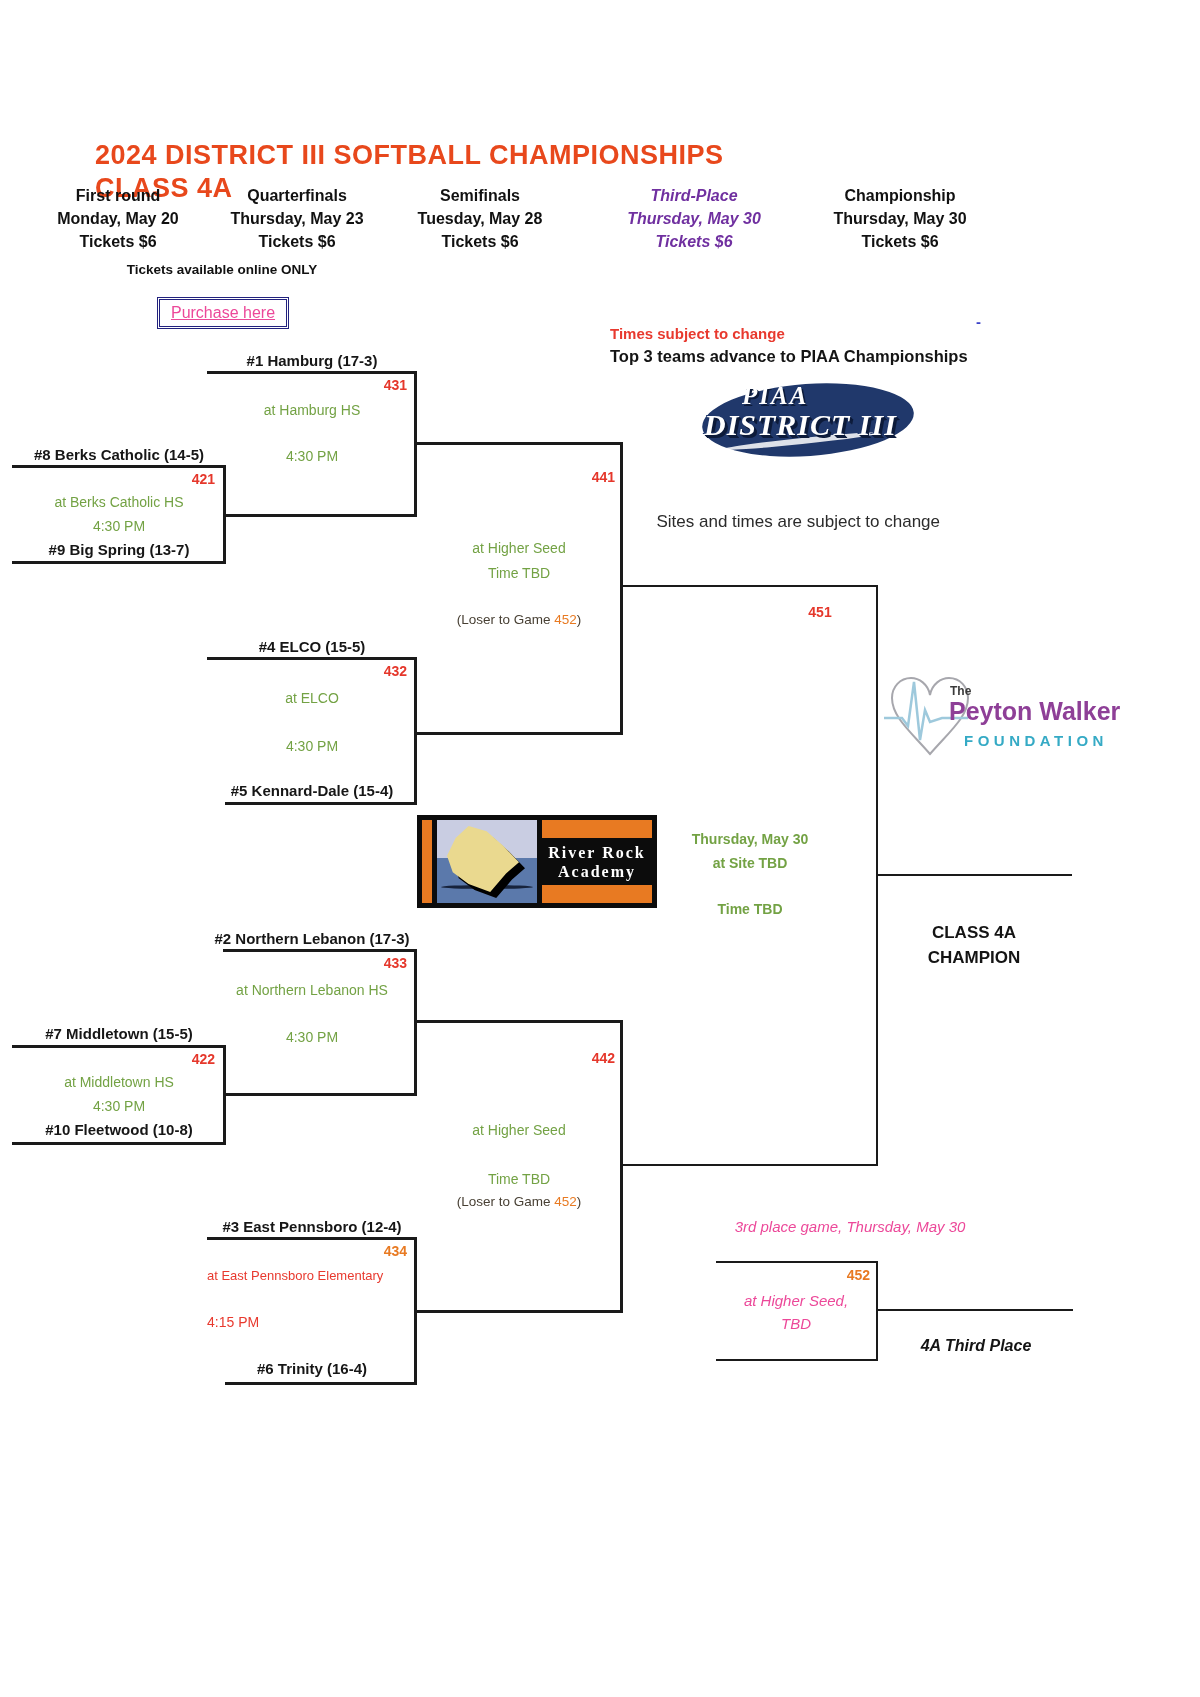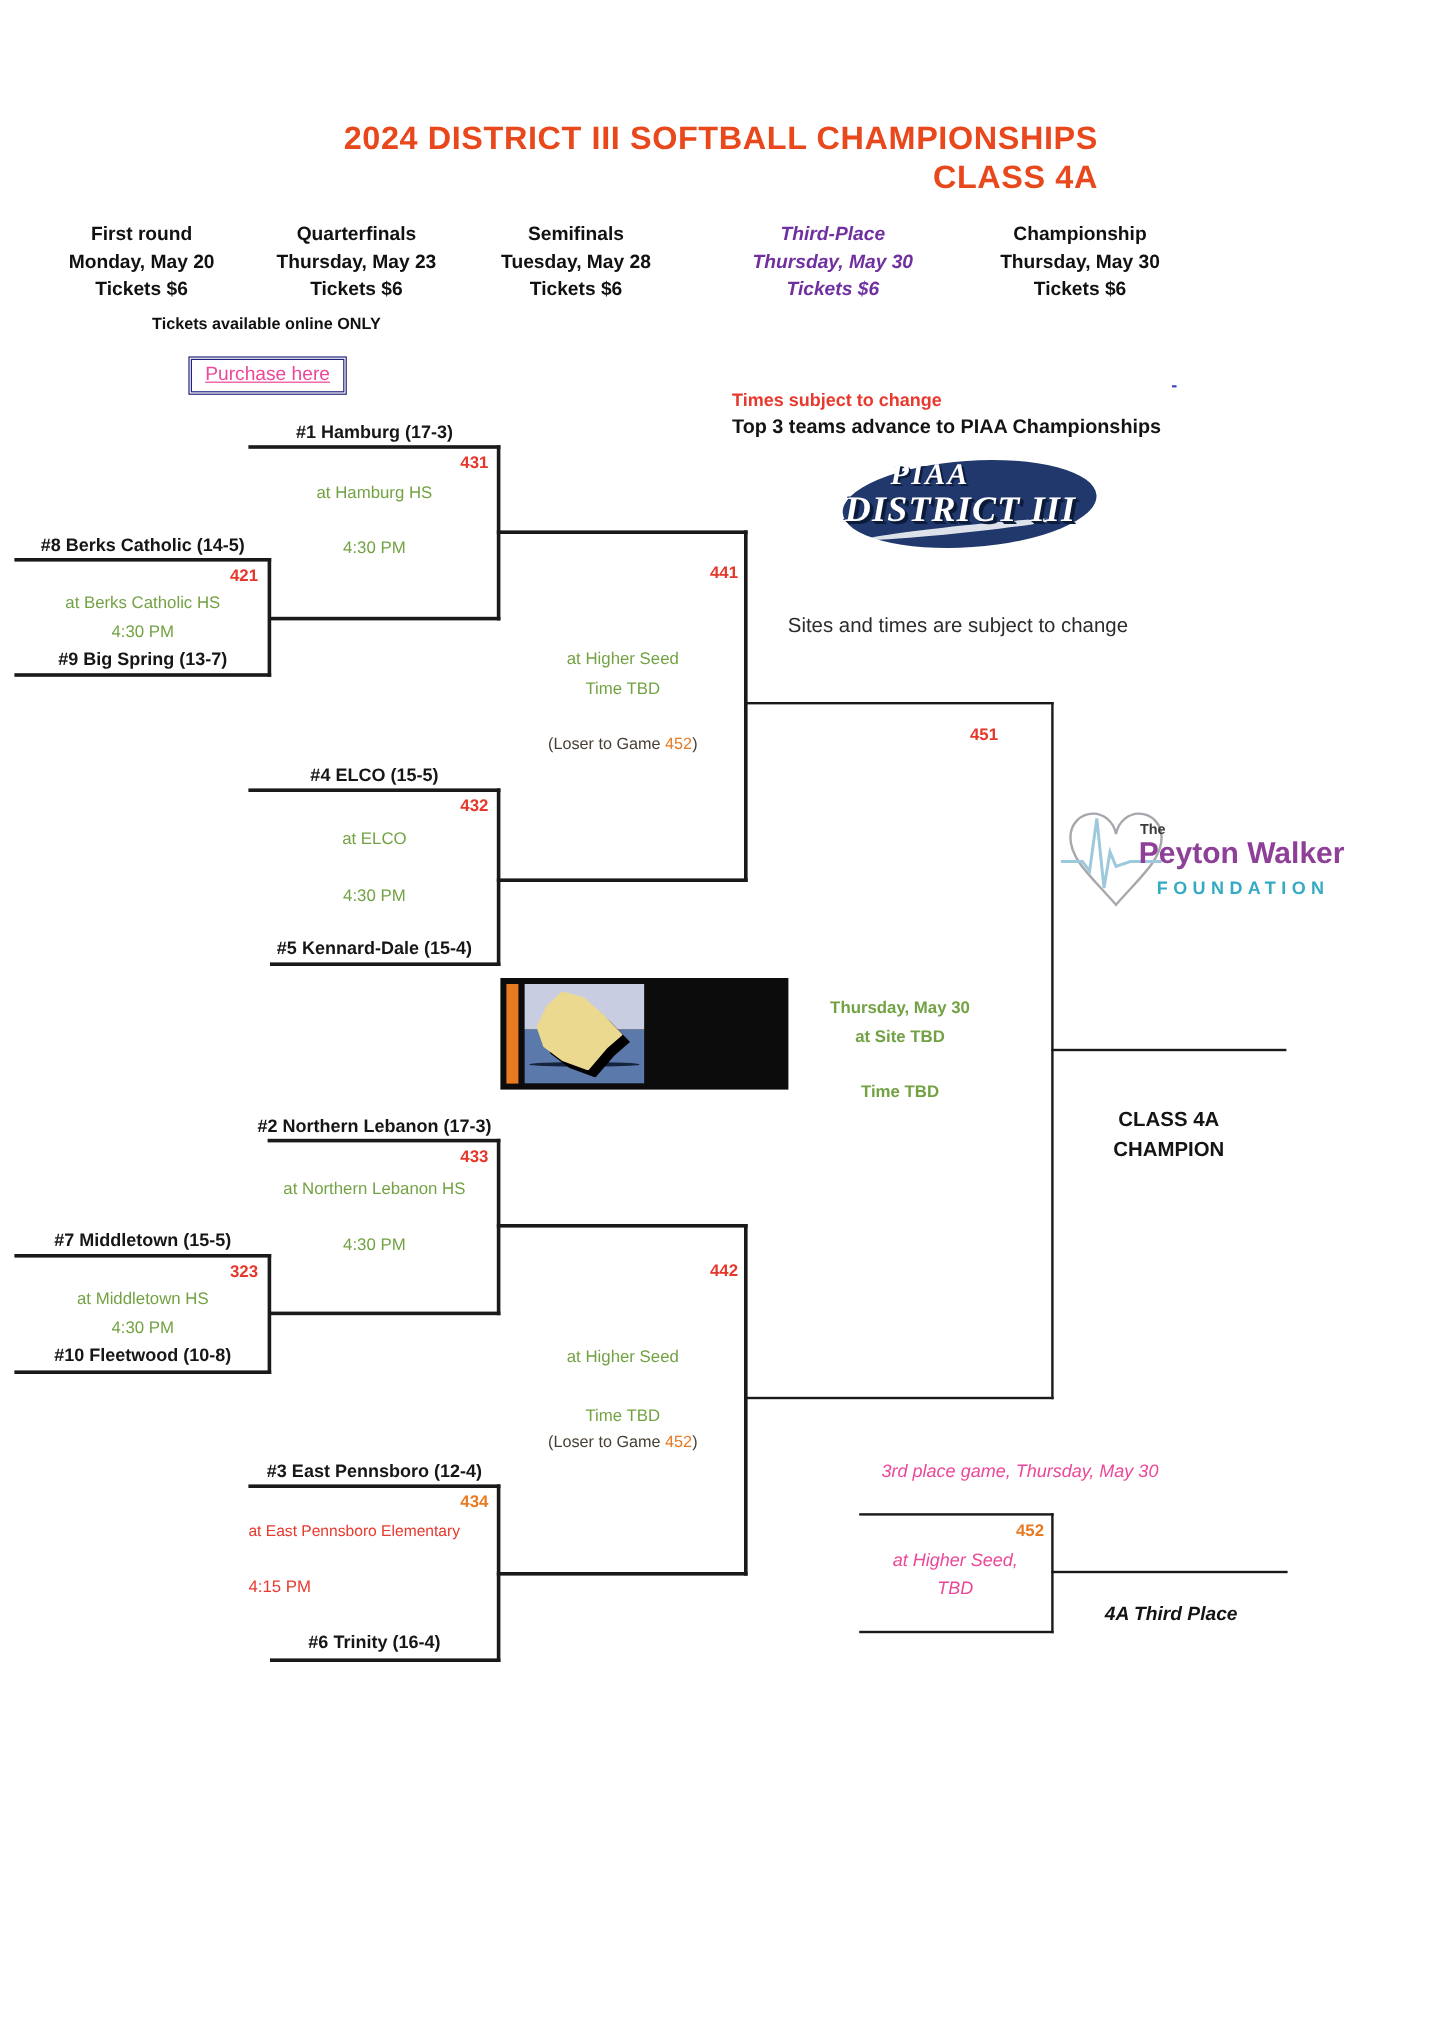--- a/index.html
+++ b/index.html
@@ -7,7 +7,7 @@
        font-family:"Liberation Sans",sans-serif;color:#111;}
   .abs{position:absolute;}
   .ln{position:absolute;background:#1a1a1a;}
-  .ctr{text-align:right;}
+  .ctr{text-align:left;margin-top:40px;}
   .title{font-weight:bold;font-size:27px;color:#e8481c;letter-spacing:.5px;}
   .rcol{position:absolute;width:180px;text-align:center;font-weight:bold;font-size:16px;line-height:23px;}
   .rcol.purple{color:#7030a0;font-style:italic;}

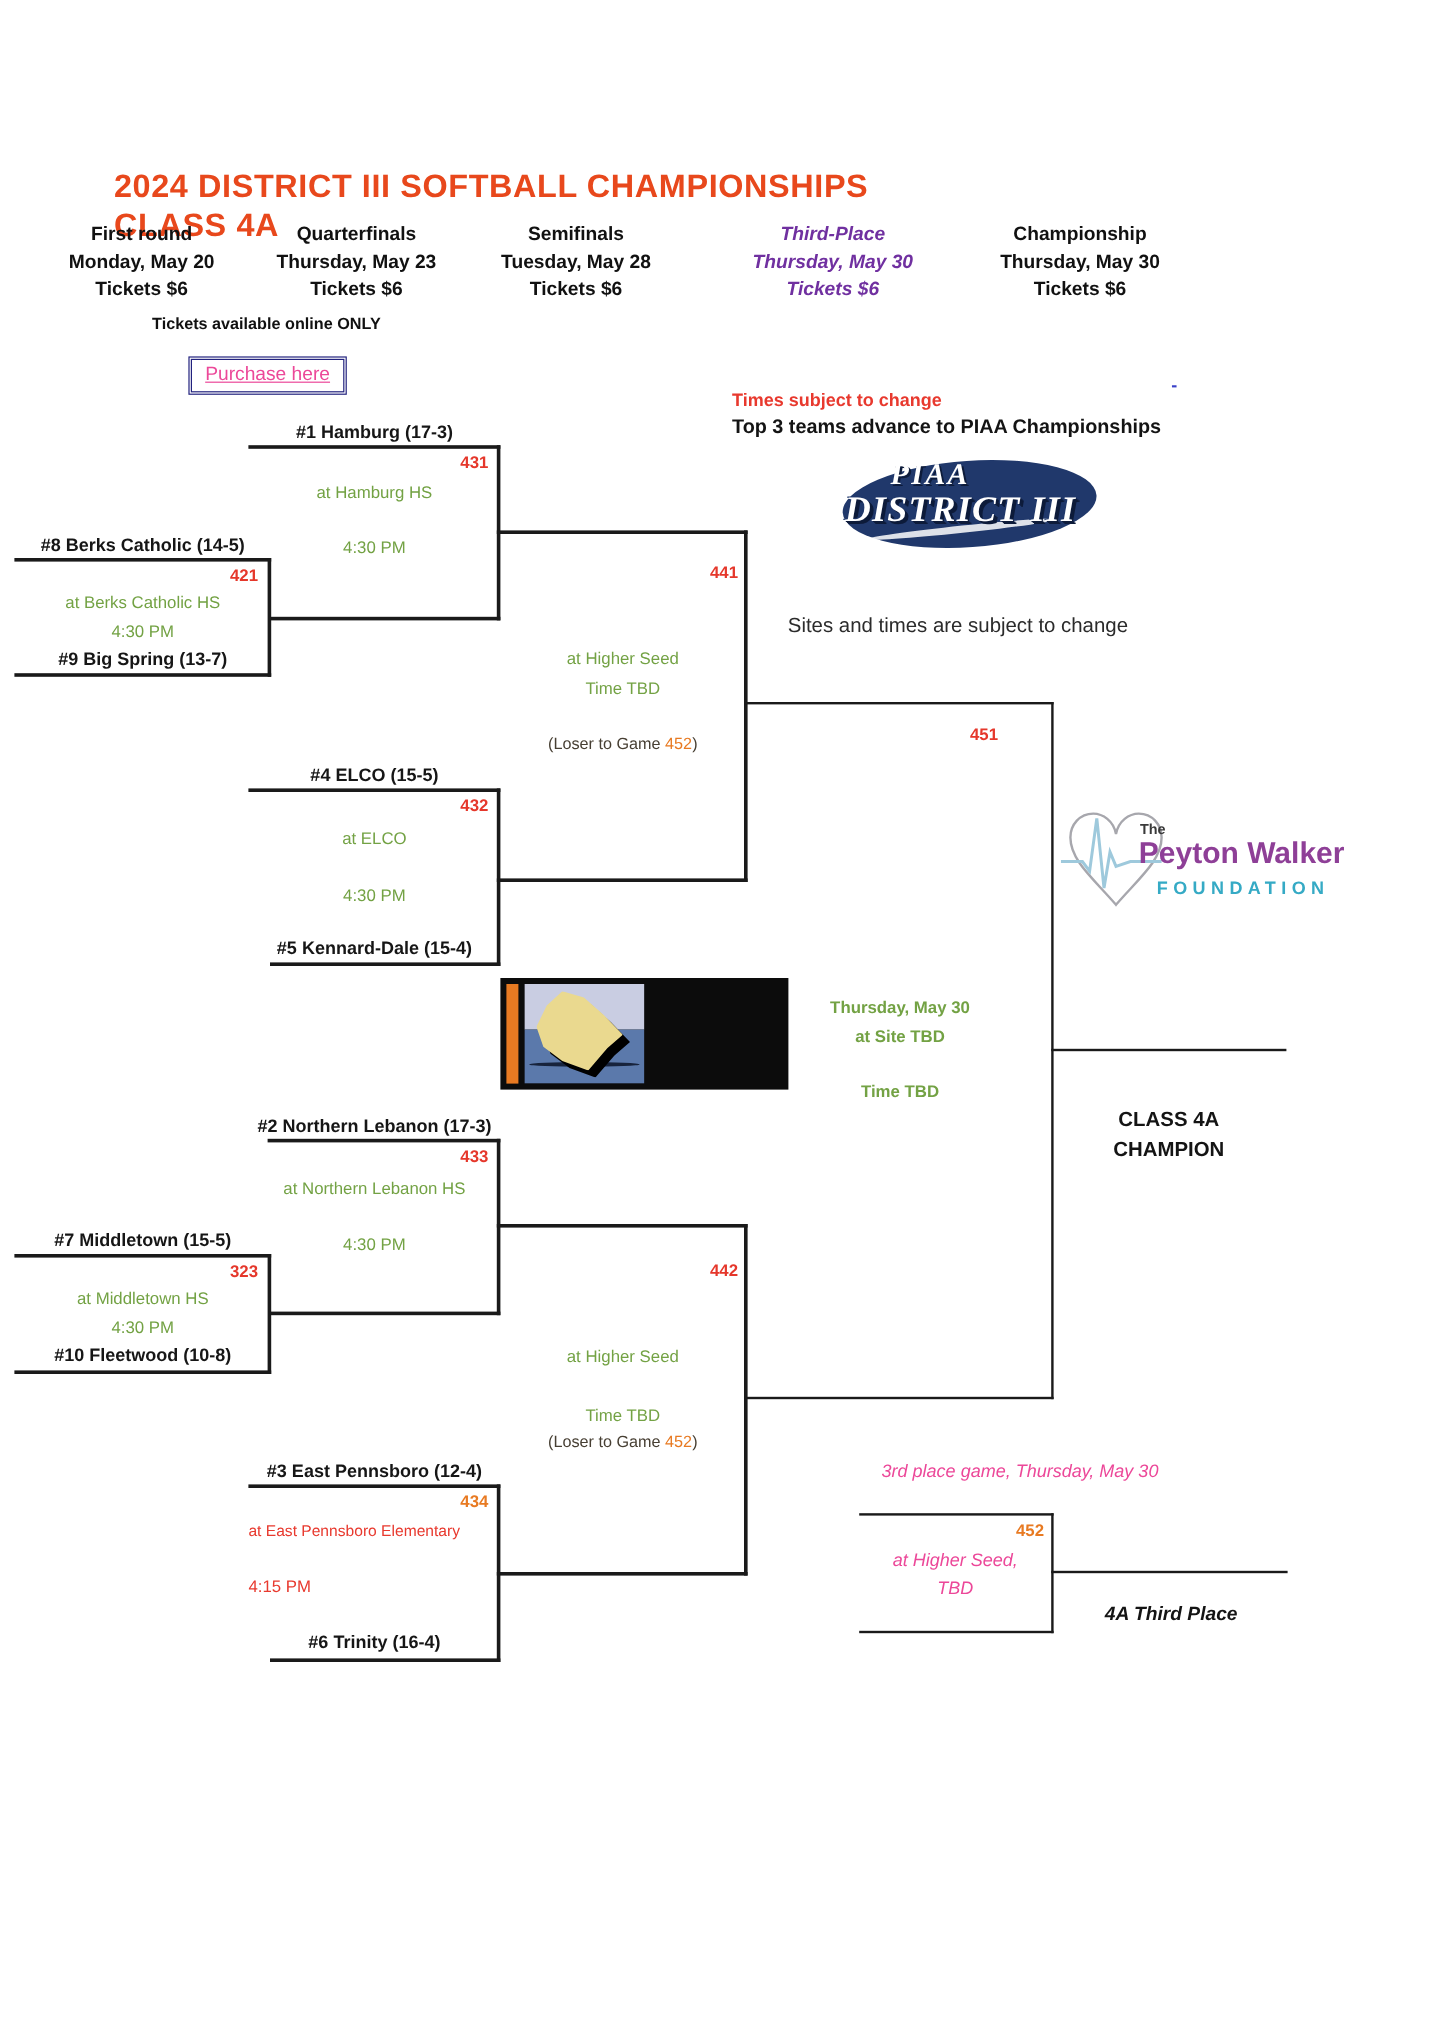--- a/index.html
+++ b/index.html
@@ -187,6 +187,14 @@
     <div class="rr-rock-sh"></div>
     <div class="rr-rock"></div>
   </div>
+  <div class="rr-right">
+    <div class="rr-bar"></div>
+    <div class="rr-text">
+      <div>River Rock</div>
+      <div>Academy</div>
+    </div>
+    <div class="rr-bar"></div>
+  </div>
 </div>
 
 <div class="gnum" style="left:770px;top:604px;width:100px;text-align:center;">451</div>

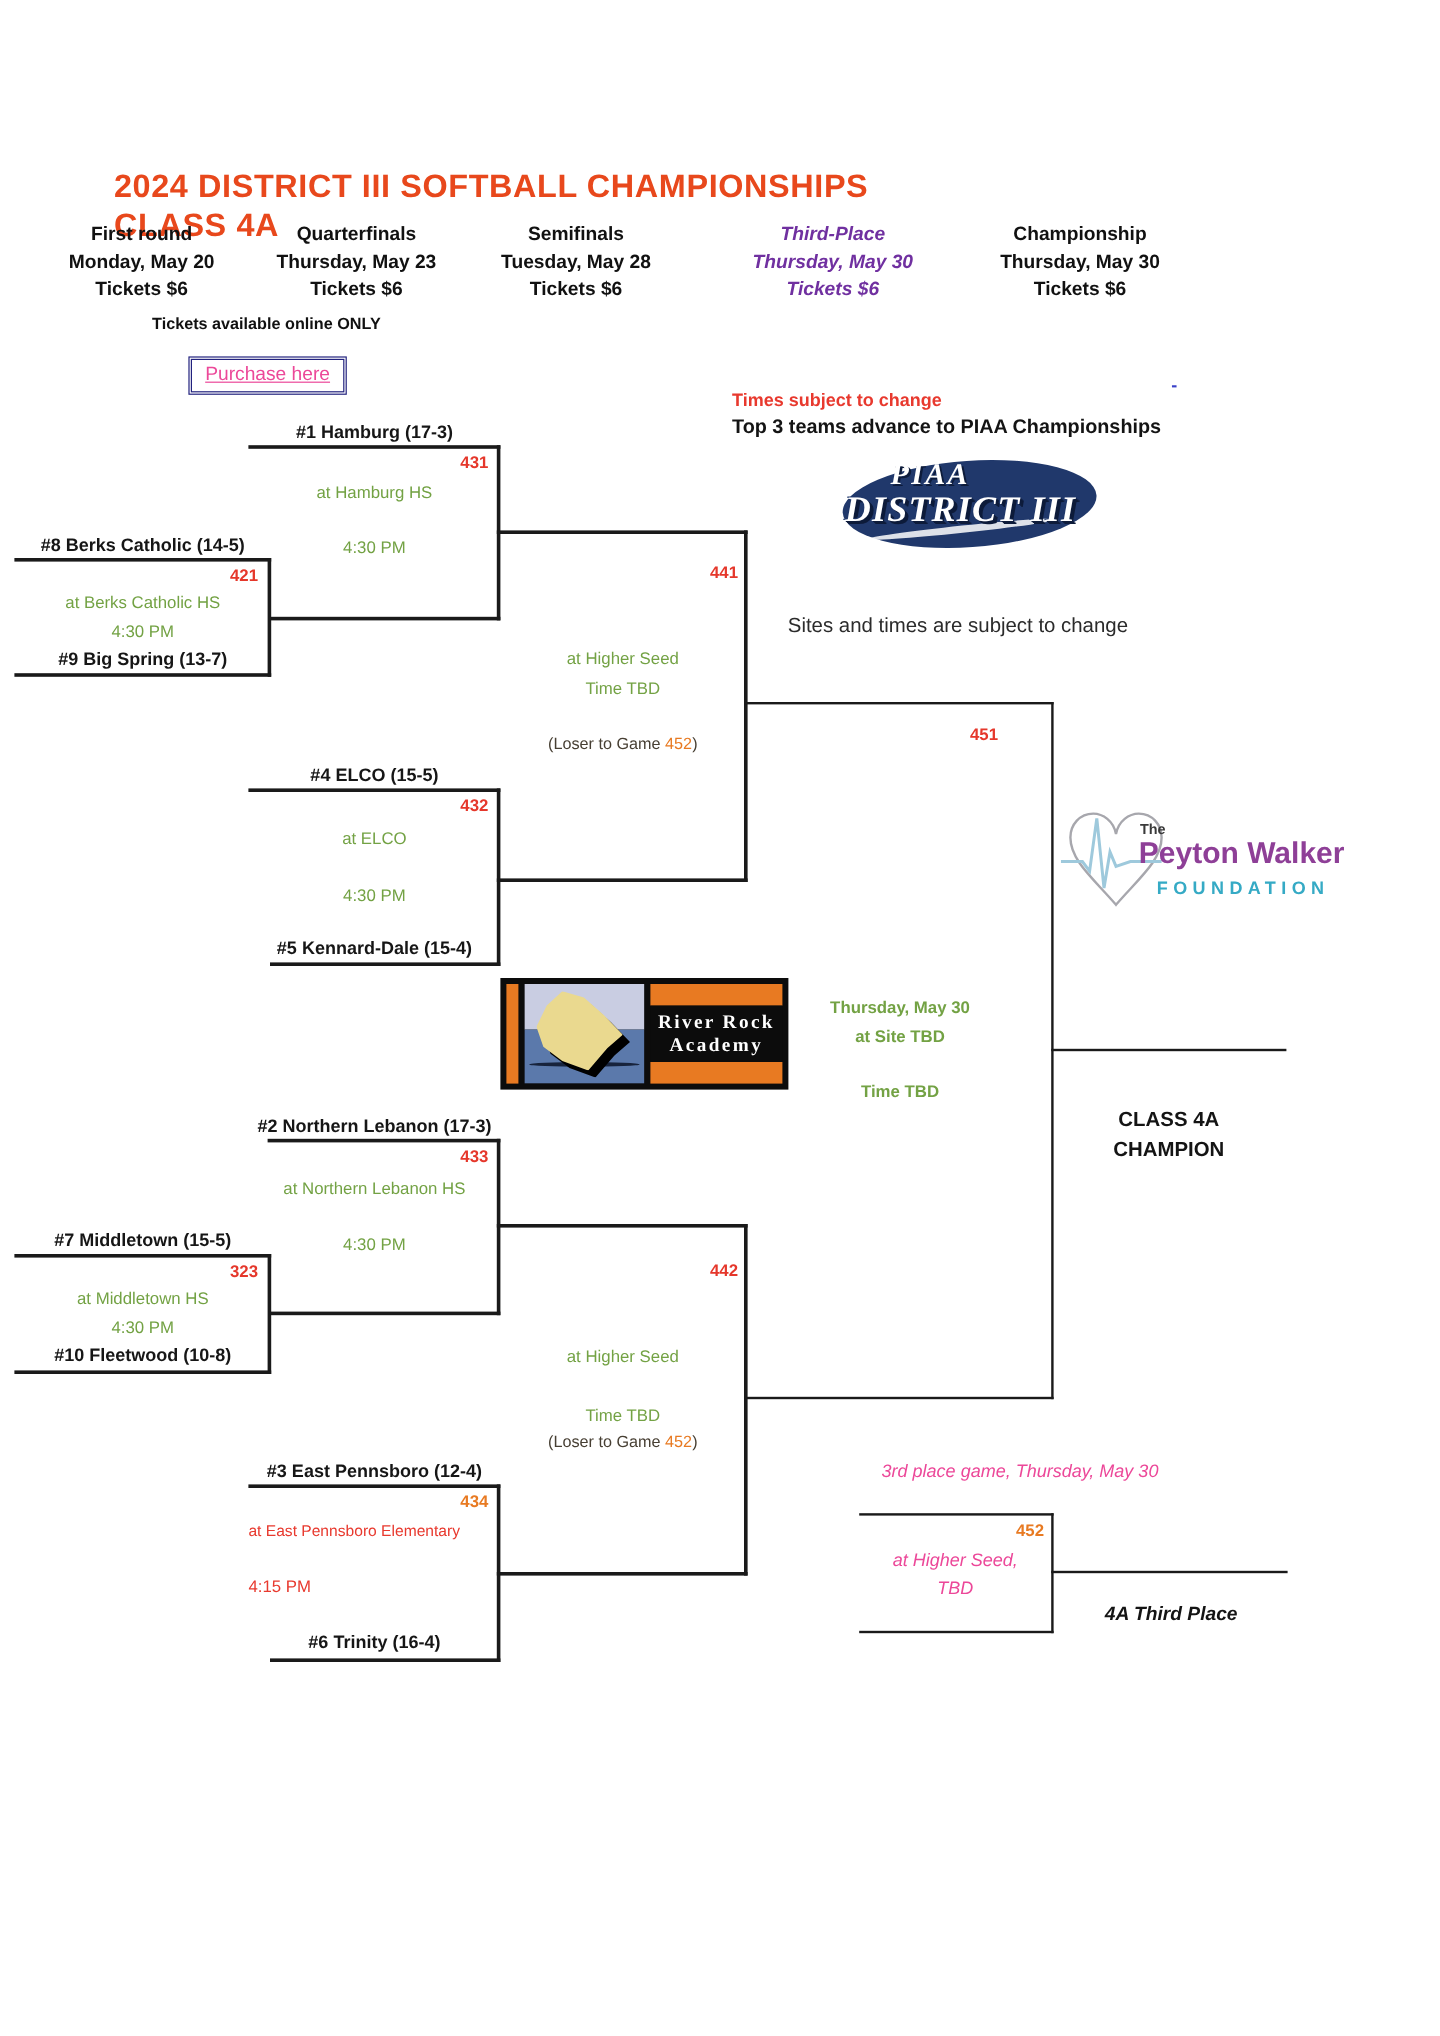--- a/index.html
+++ b/index.html
@@ -222,7 +222,7 @@
 <div class="green" style="left:207px;top:1029px;width:210px;">4:30 PM</div>
 
 <div class="team" style="left:12px;top:1025px;width:214px;">#7 Middletown (15-5)</div>
-<div class="gnum" style="left:110px;top:1051px;width:105px;">323</div>
+<div class="gnum" style="left:110px;top:1051px;width:105px;">422</div>
 <div class="green" style="left:12px;top:1074px;width:214px;">at Middletown HS</div>
 <div class="green" style="left:12px;top:1098px;width:214px;">4:30 PM</div>
 <div class="team" style="left:12px;top:1121px;width:214px;">#10 Fleetwood (10-8)</div>

